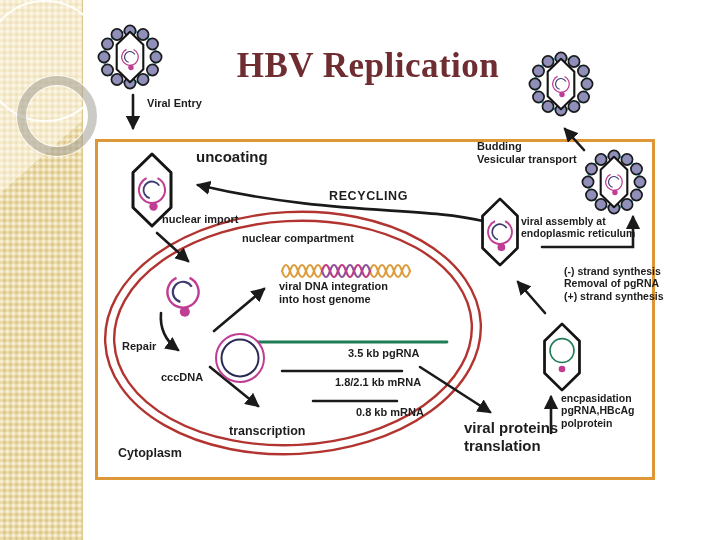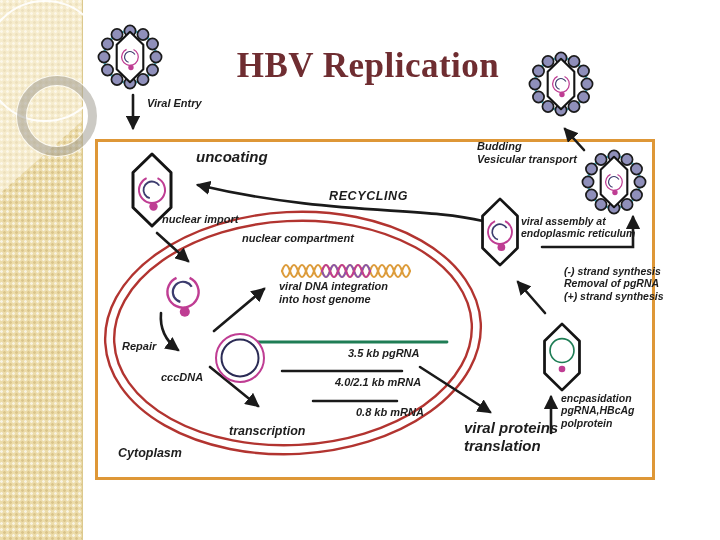--- a/index.html
+++ b/index.html
@@ -61,7 +61,7 @@
   .ccc-outer{fill:#fff;stroke:var(--dna-magenta,#bf3d93);stroke-width:2;}
   .ccc-inner{fill:#fff;stroke:#2b2b55;stroke-width:2;}
   
-  .lbl{position:absolute;color:#1d1d1d;font-weight:bold;line-height:1.18;white-space:nowrap;font-style:italic;}
+  .lbl{position:absolute;color:#1d1d1d;font-weight:bold;line-height:1.18;white-space:nowrap;}
   .s10{font-size:10.5px;} .s11{font-size:11px;} .s12{font-size:15px;margin-top:8px;} .s13{font-size:12.5px;}
 </style>
 </head>

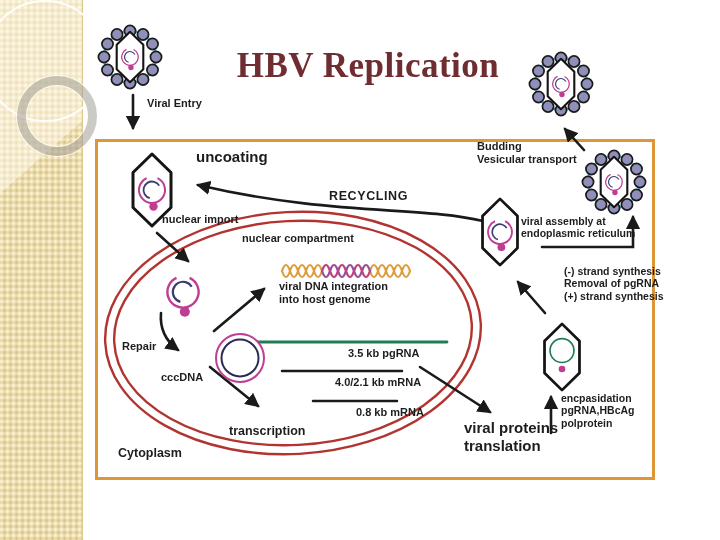--- a/index.html
+++ b/index.html
@@ -196,7 +196,7 @@
   <div class="lbl s11" style="left:161px;top:371px;">cccDNA</div>
 
   <div class="lbl s11" style="left:348px;top:347px;">3.5 kb pgRNA</div>
-  <div class="lbl s11" style="left:335px;top:376px;">4.0/2.1 kb mRNA</div>
+  <div class="lbl s11" style="left:335px;top:376px;">1.8/2.1 kb mRNA</div>
   <div class="lbl s11" style="left:356px;top:406px;">0.8 kb mRNA</div>
 
   <div class="lbl s13" style="left:229px;top:424px;text-align:right;">transcription</div>

